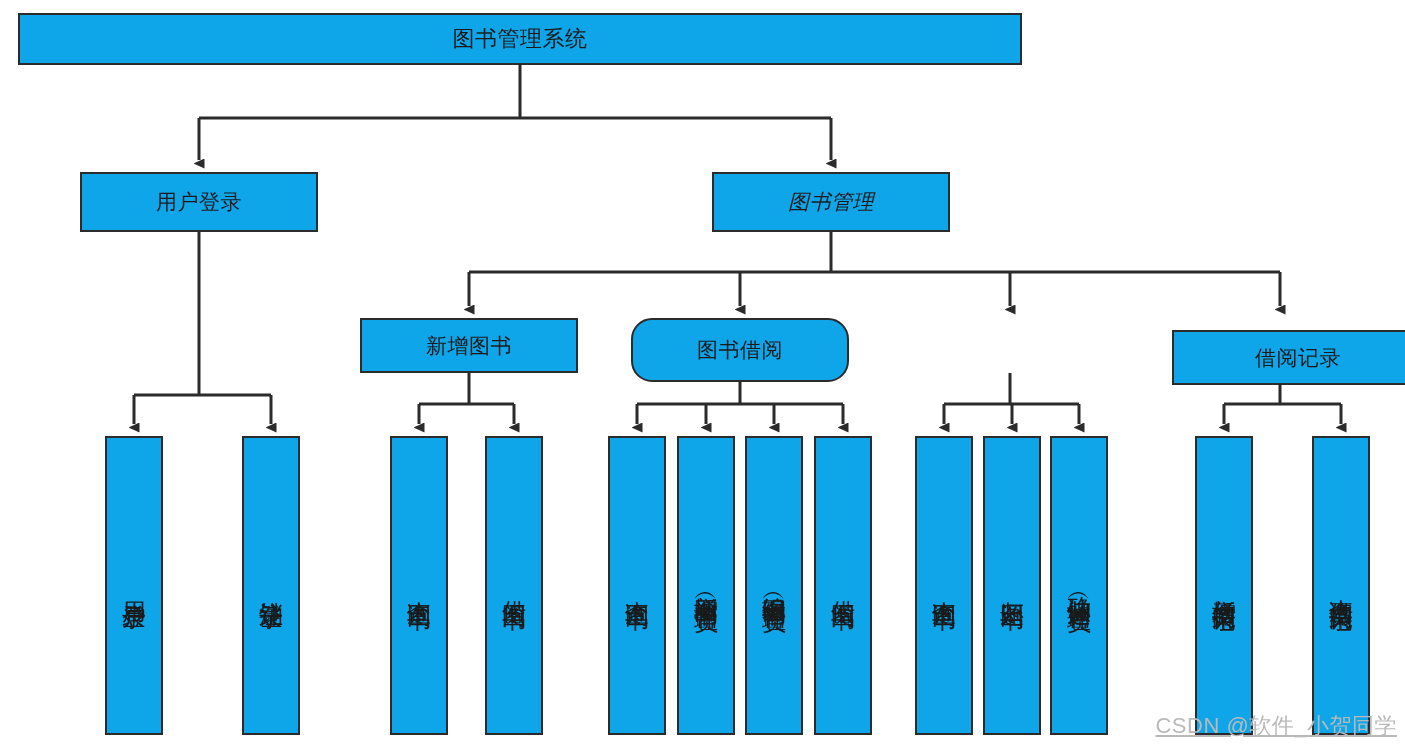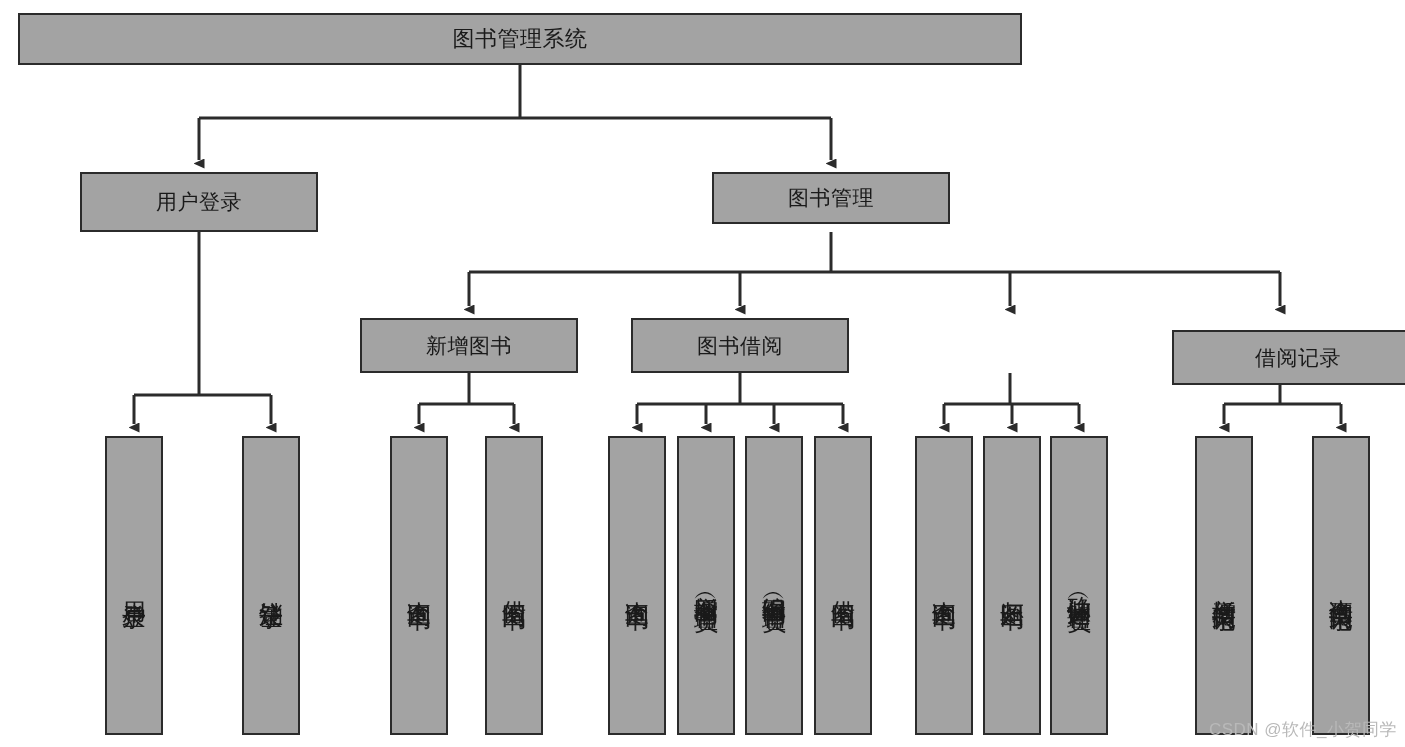--- a/index.html
+++ b/index.html
@@ -28,7 +28,7 @@
   .node {
     position: absolute;
     box-sizing: border-box;
-    background: #a3a3a3;
+    background: #0ea5e9;
     border: 2px solid #2b2b2b;
     display: flex;
     align-items: center;

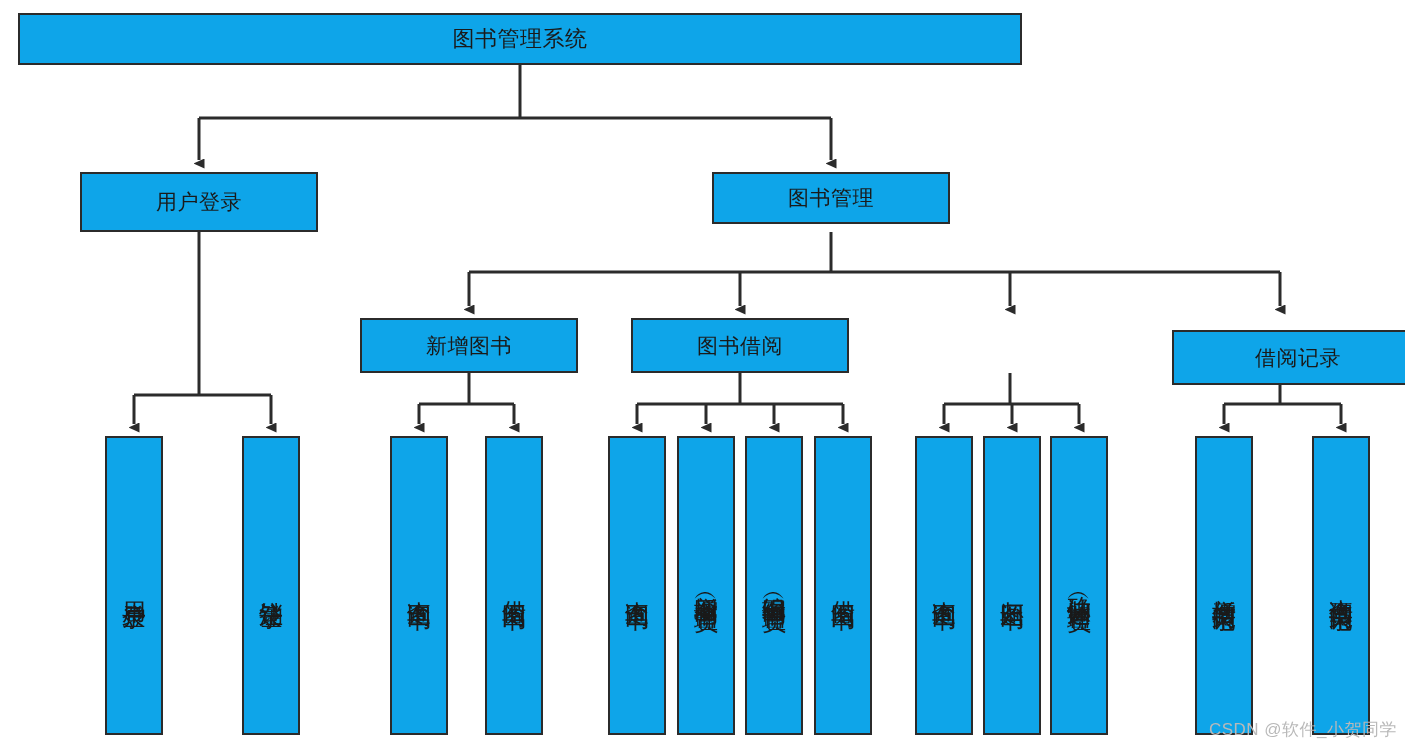--- a/index.html
+++ b/index.html
@@ -135,7 +135,7 @@
   <div class="node horizontal" style="left: 80px; top: 172px; width: 238px; height: 60px;">
     <span class="node-label">用户登录</span>
   </div>
-  <div class="node horizontal" style="left: 712px; top: 172px; width: 238px; height: 52px;">
+  <div class="node horizontal" style="left: 712px; top: 172px; width: 238px; height: 60px; font-style: italic;">
     <span class="node-label">图书管理</span>
   </div>
 

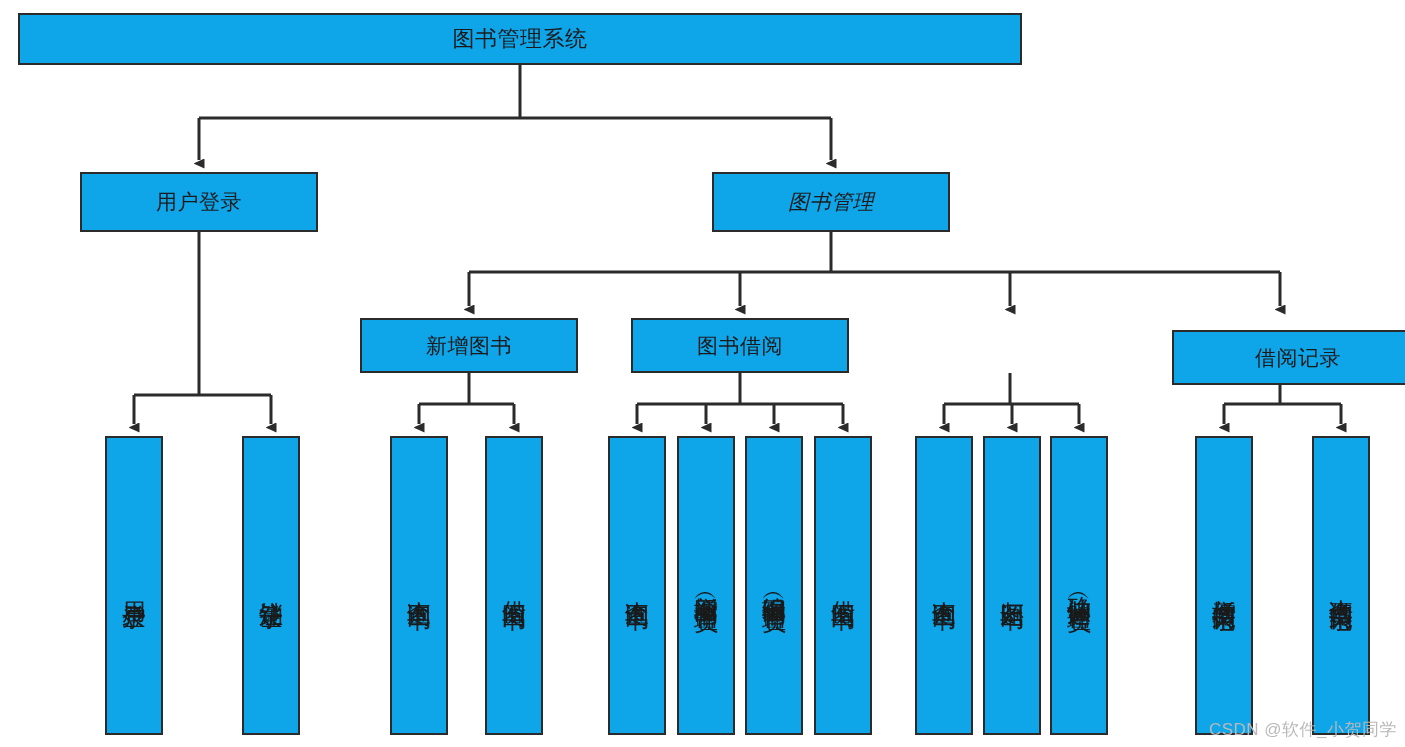--- a/index.html
+++ b/index.html
@@ -142,7 +142,7 @@
   <div class="node horizontal" style="left: 360px; top: 318px; width: 218px; height: 55px;">
     <span class="node-label">新增图书</span>
   </div>
-  <div class="node horizontal" style="left: 631px; top: 318px; width: 218px; height: 55px;">
+  <div class="node horizontal" style="left: 631px; top: 318px; width: 218px; height: 64px; border-radius: 21px;">
     <span class="node-label">图书借阅</span>
   </div>
   <div class="node horizontal" style="left: 1172px; top: 330px; width: 252px; height: 55px;">

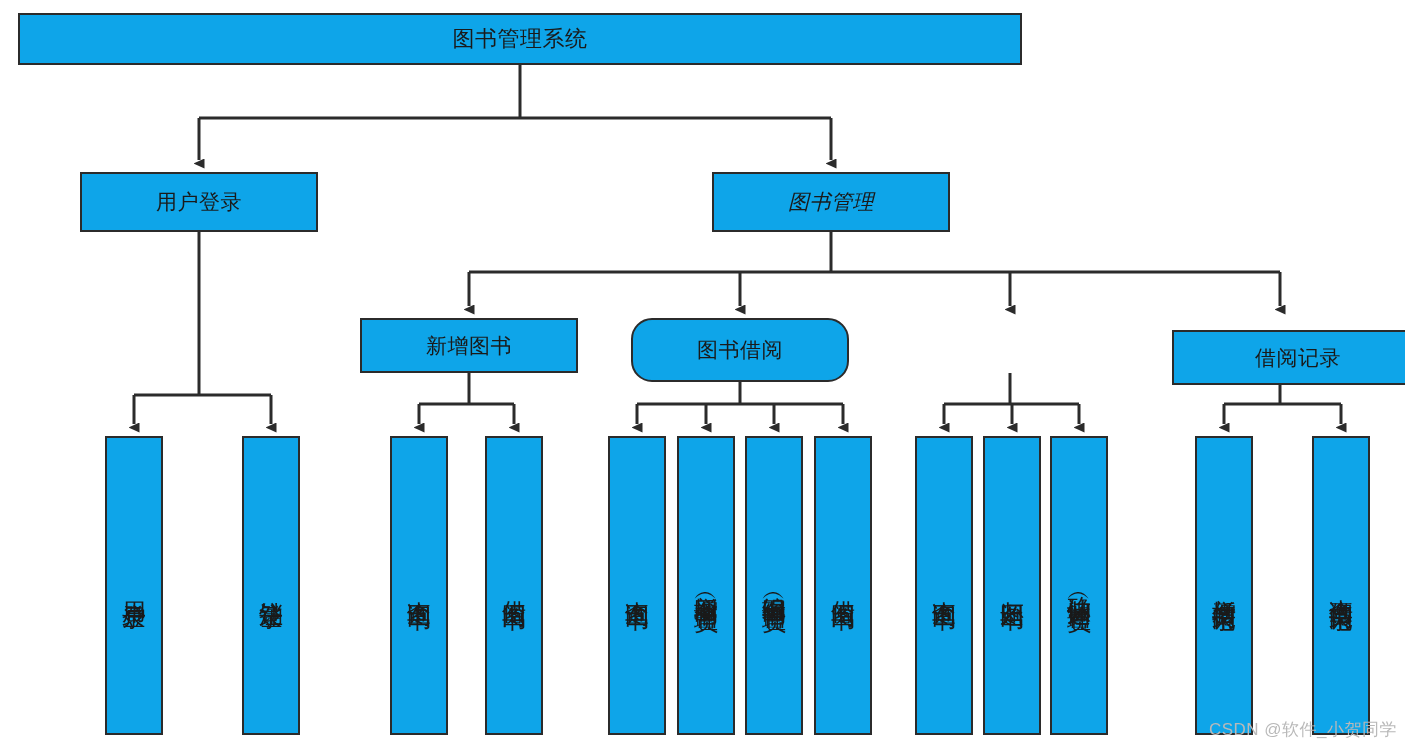--- a/index.html
+++ b/index.html
@@ -63,10 +63,11 @@
     position: absolute;
     right: 8px;
     bottom: 6px;
-    font-size: 17px;
+    font-size: 22px;
     color: #b9b9b9;
     white-space: nowrap;
     letter-spacing: 0.5px;
+    text-decoration: underline;
   }
 </style>
 </head>

